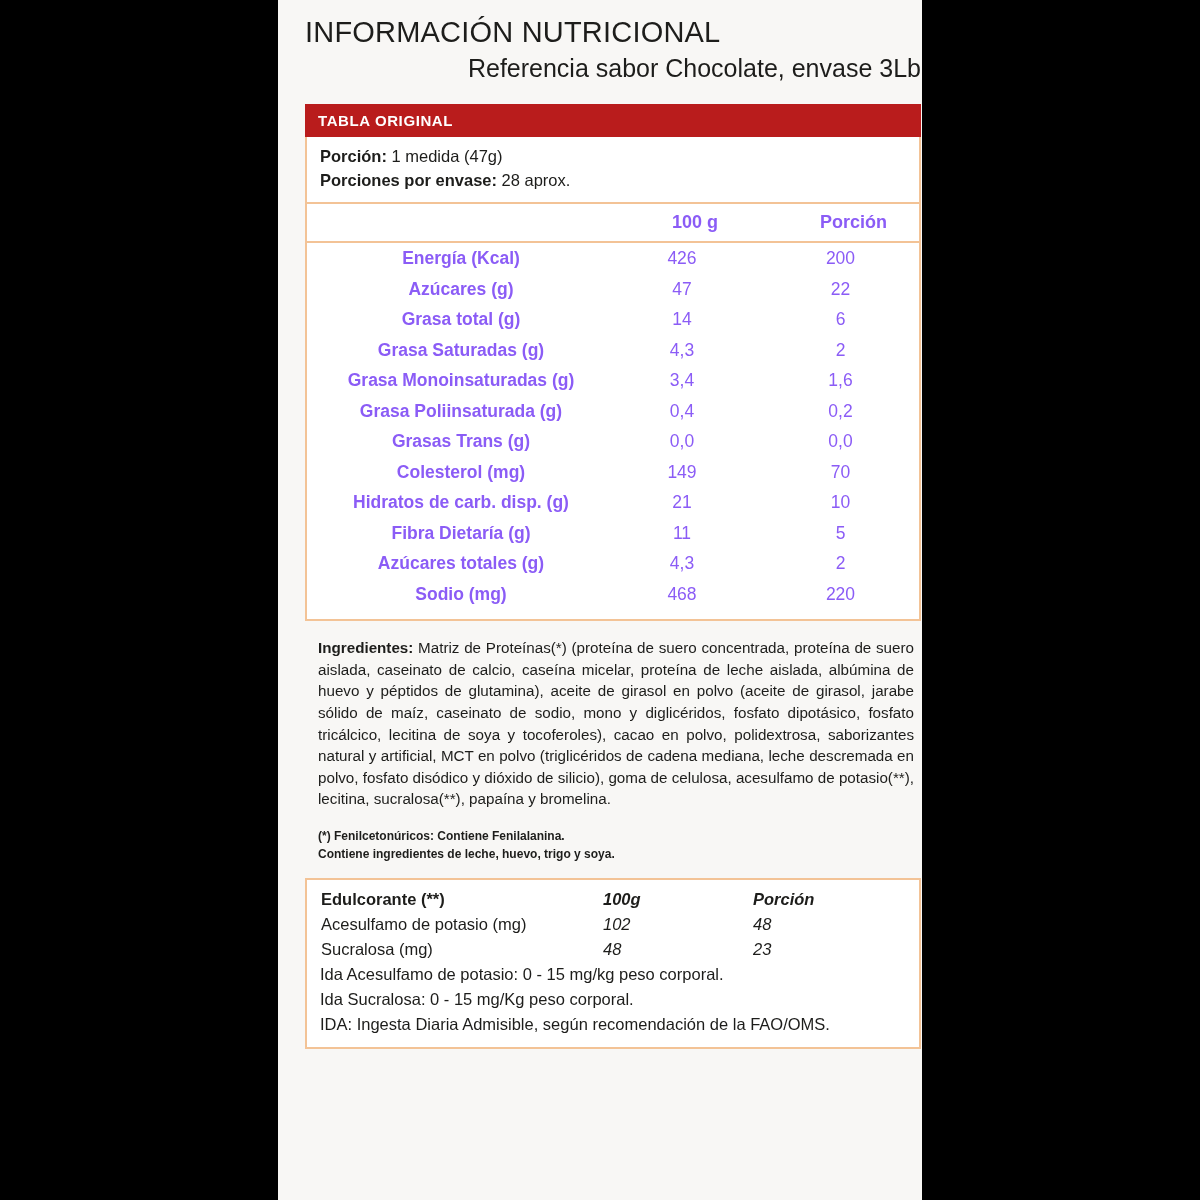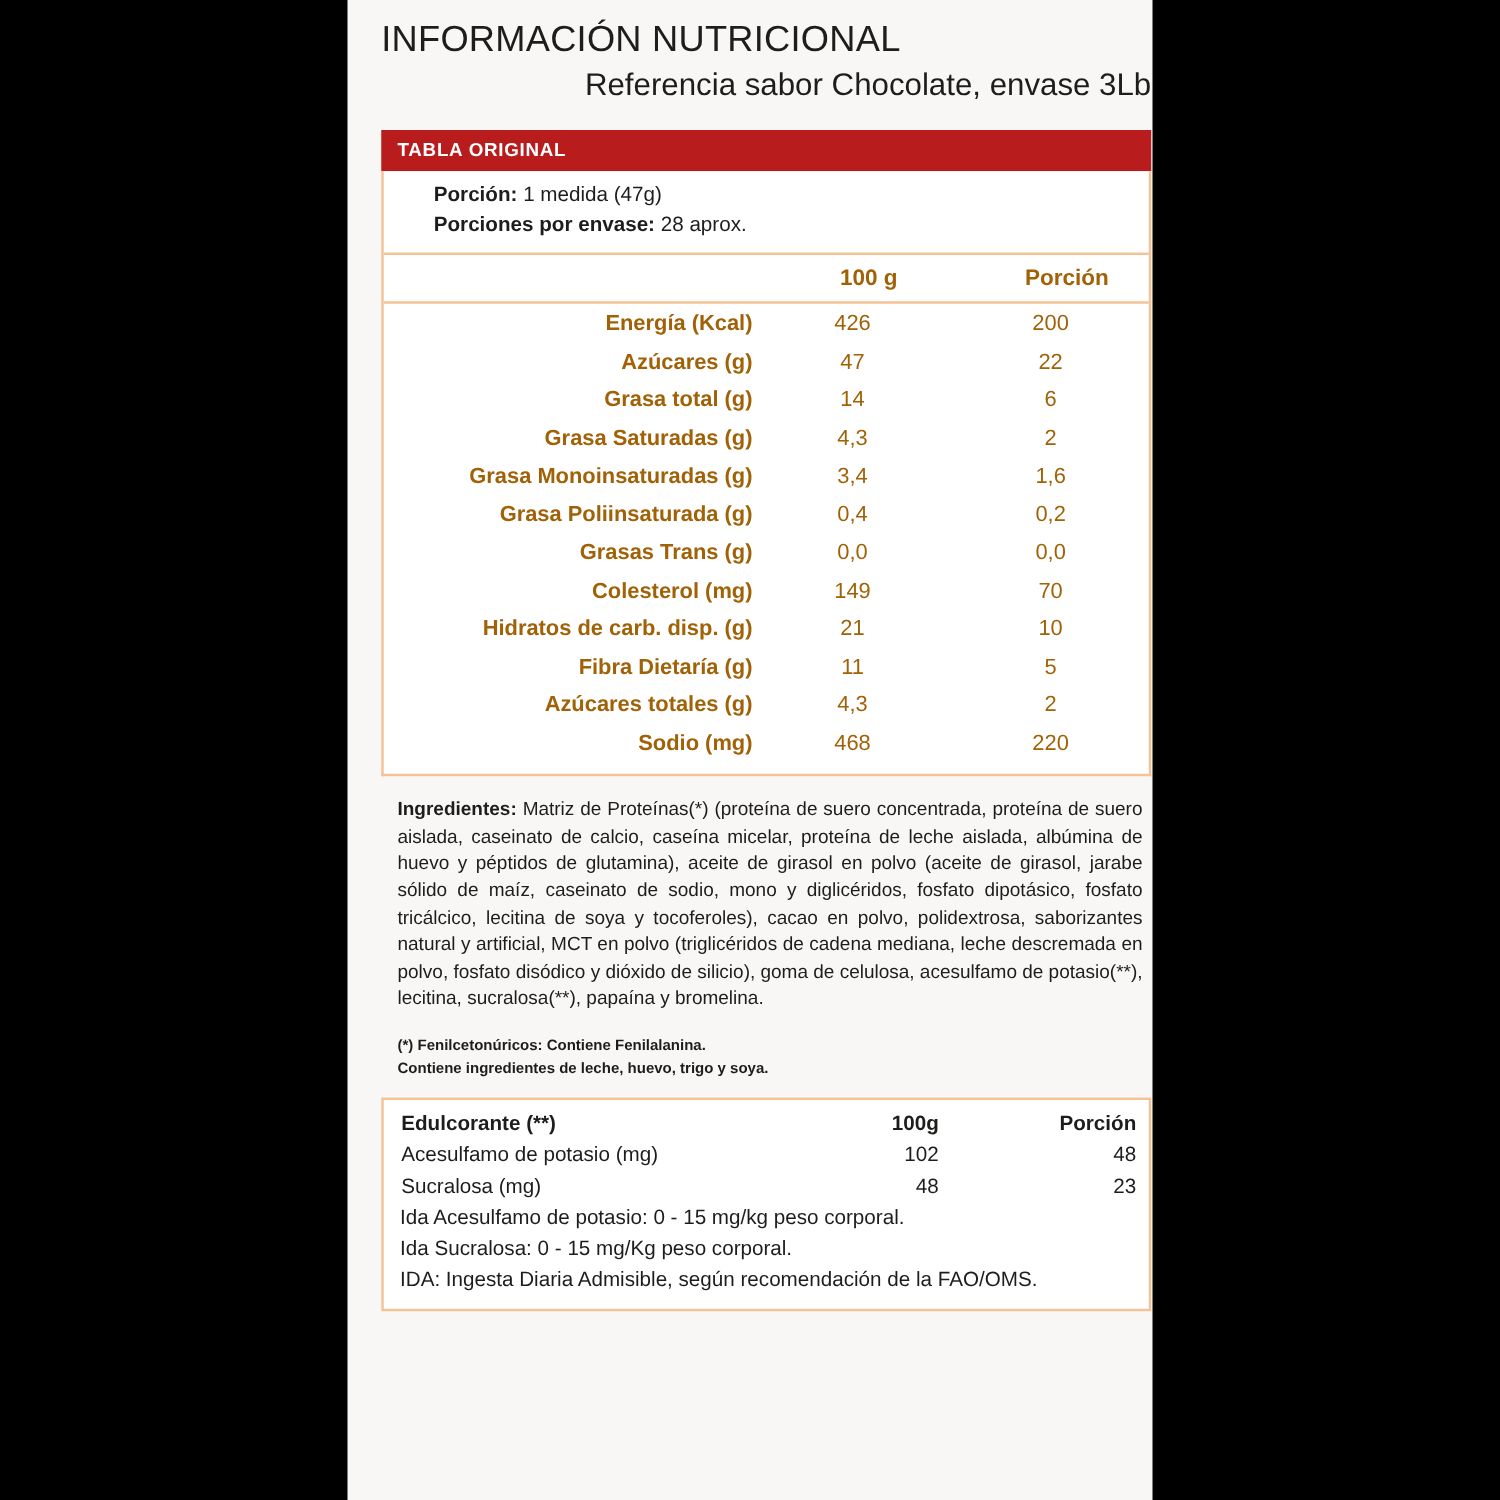--- a/index.html
+++ b/index.html
@@ -75,7 +75,6 @@
     font-size: 16.5px;
     color: #1d1d1b;
     line-height: 1.45;
-    margin-left: 27px;
   }
   .serving-line b { font-weight: bold; }
 

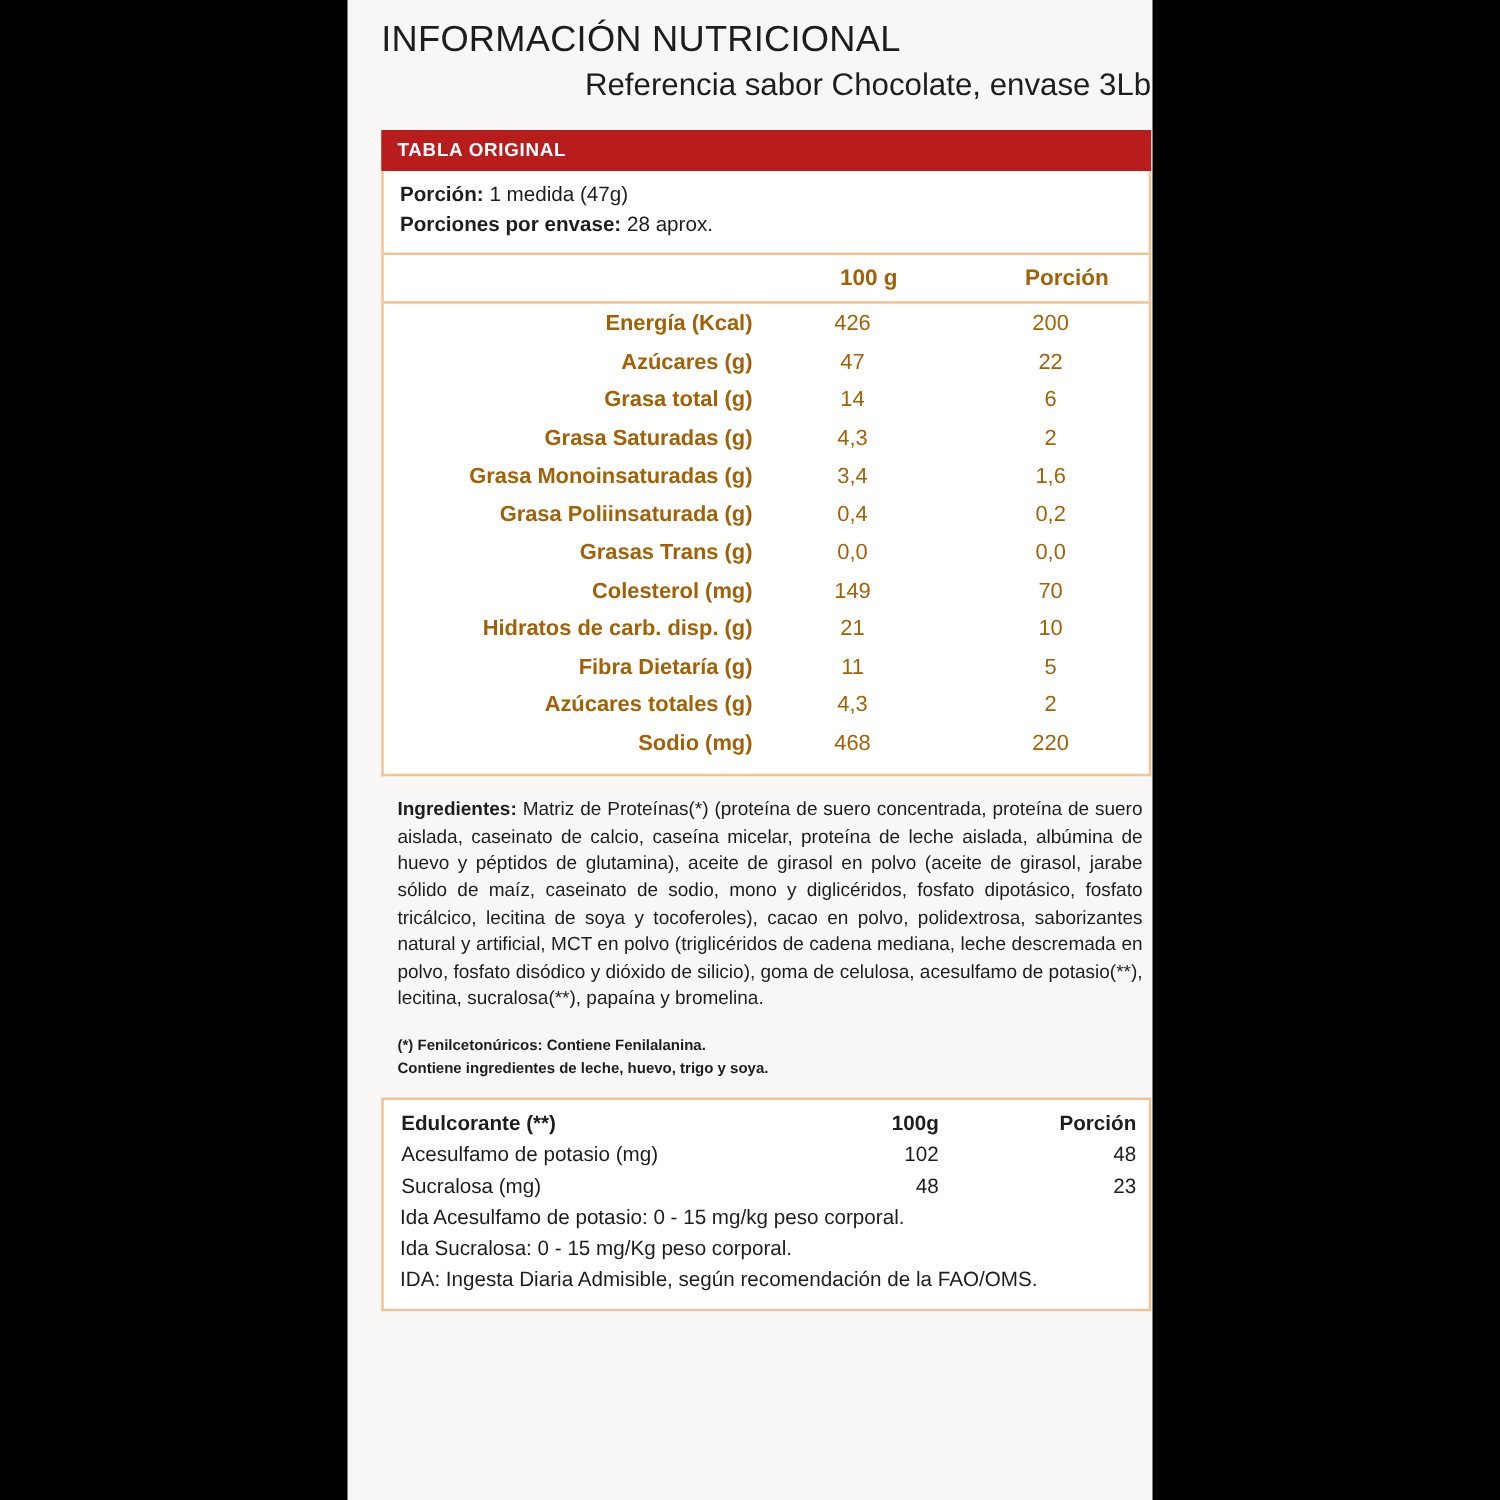--- a/index.html
+++ b/index.html
@@ -87,7 +87,7 @@
   }
   table.nut th, table.nut td {
     padding: 0;
-    color: #a16207;
+    color: #8b5cf6;
   }
   table.nut col.c-label { width: 295px; }
   table.nut col.c-100   { width: 160px; }

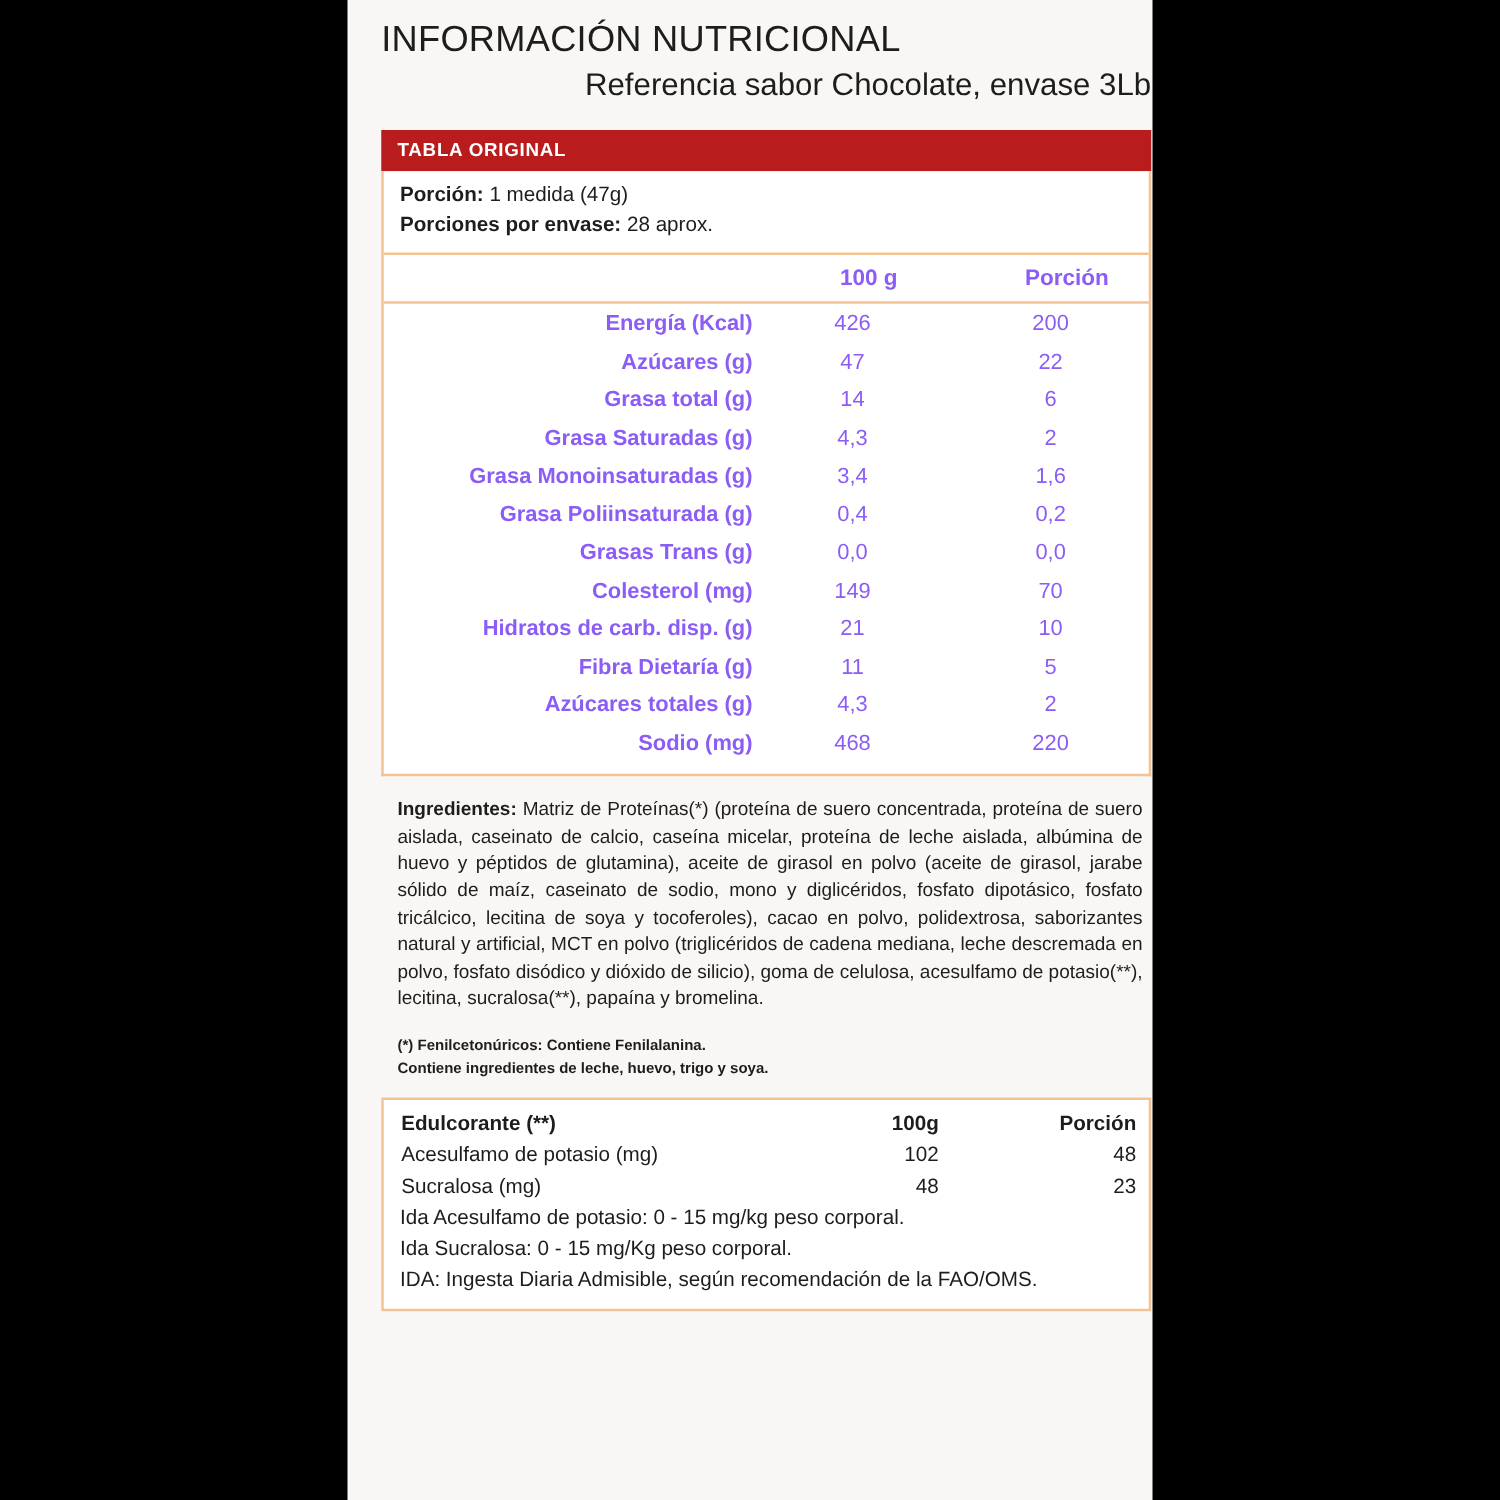--- a/index.html
+++ b/index.html
@@ -108,7 +108,7 @@
   }
   table.nut tbody td.lbl {
     font-weight: bold;
-    text-align: right;
+    text-align: center;
     padding-left: 13px;
   }
   table.nut tbody td.val { text-align: center; font-weight: normal; }

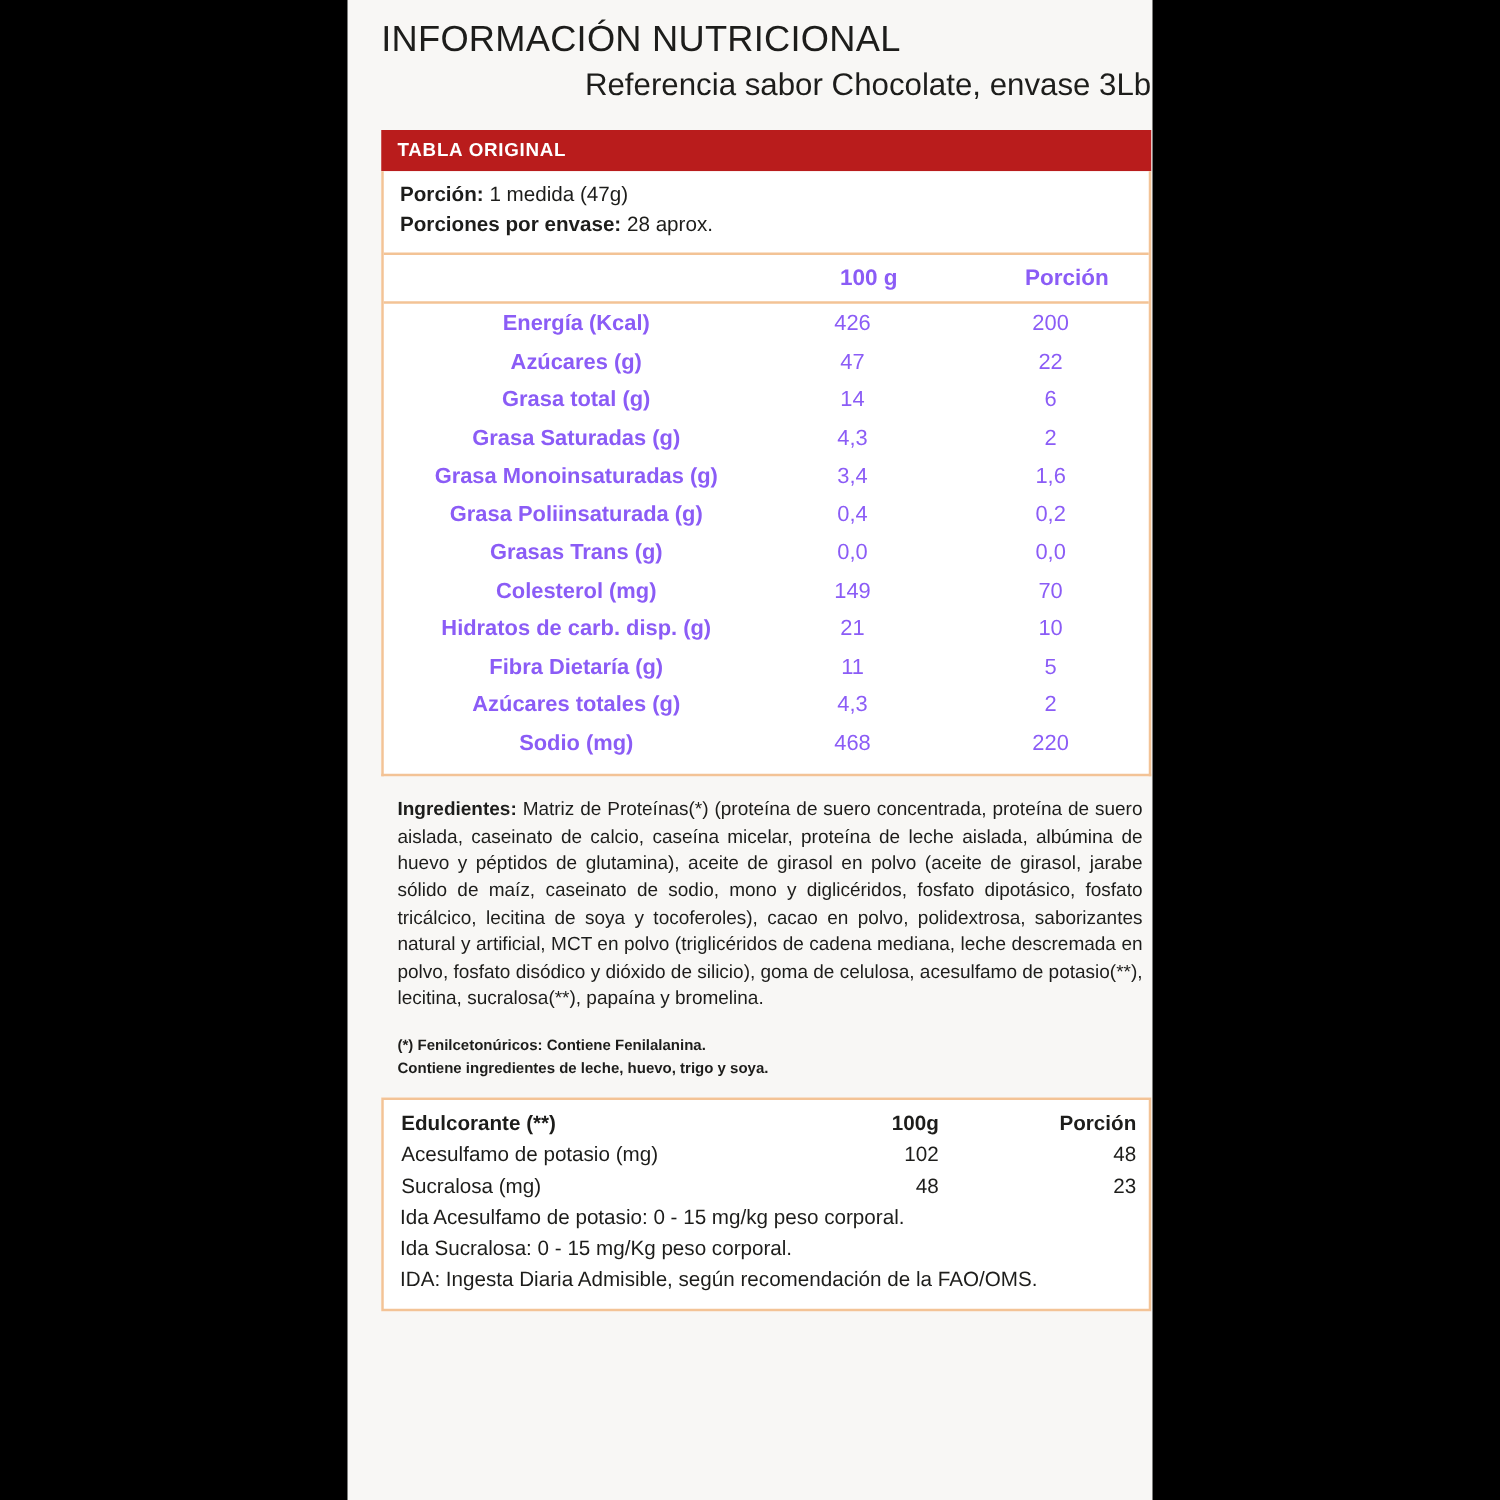--- a/index.html
+++ b/index.html
@@ -157,7 +157,7 @@
     color: #1d1d1b;
   }
   table.sw tr.head td { font-weight: bold; }
-  table.sw td.val { text-align: right; }
+  table.sw td.val { text-align: left; font-style: italic; }
   .ida-line {
     font-size: 16.5px;
     line-height: 1.52;

